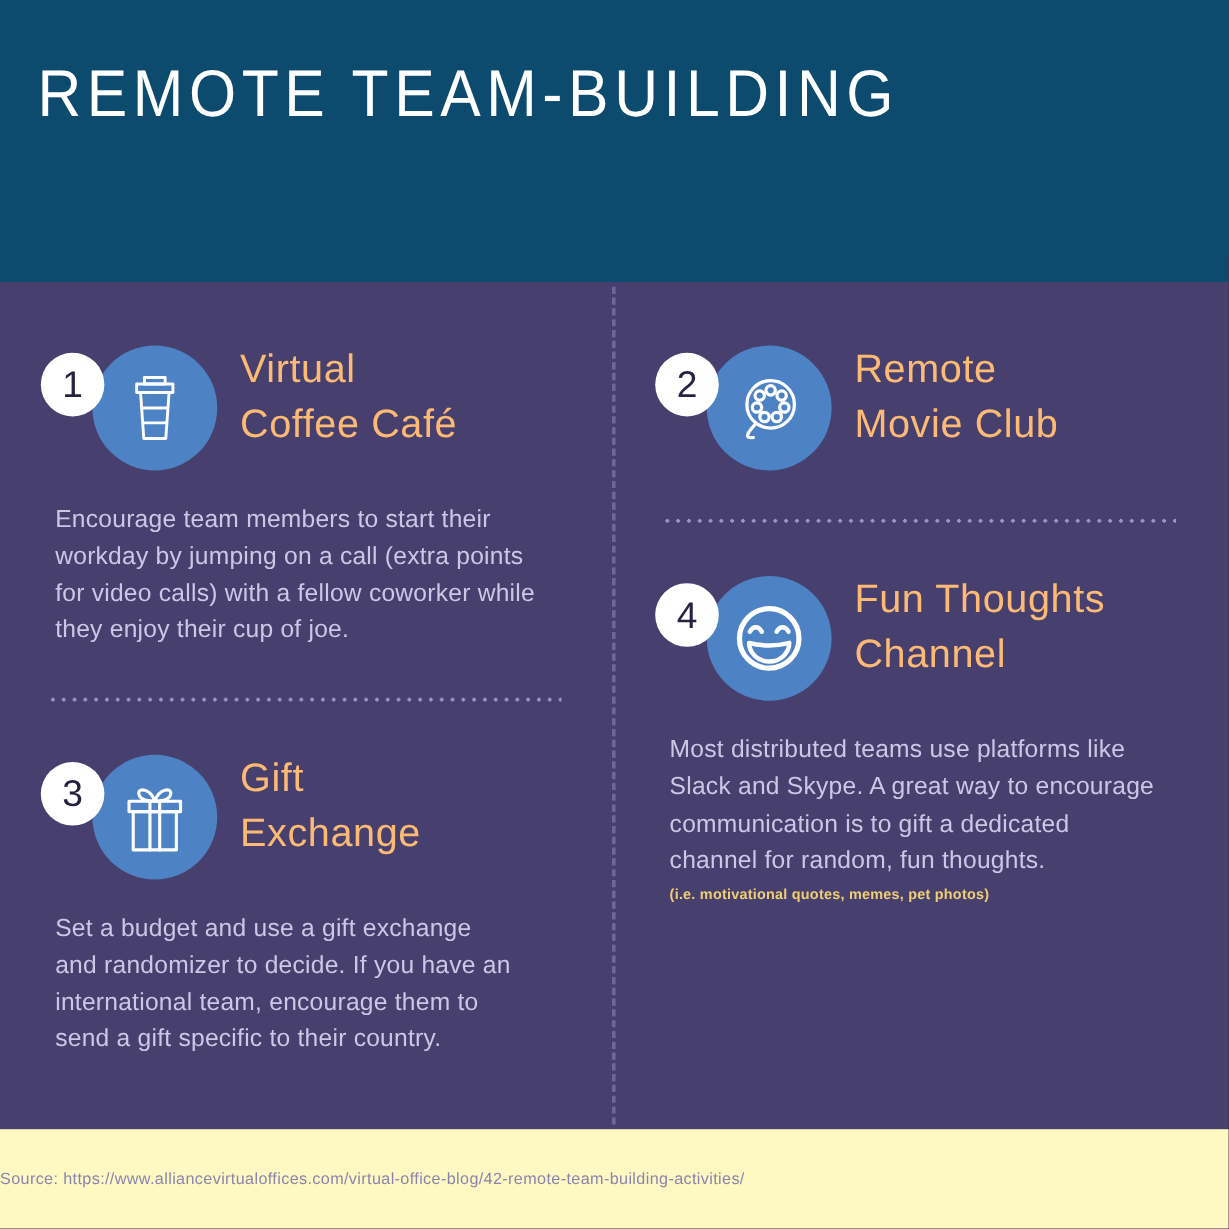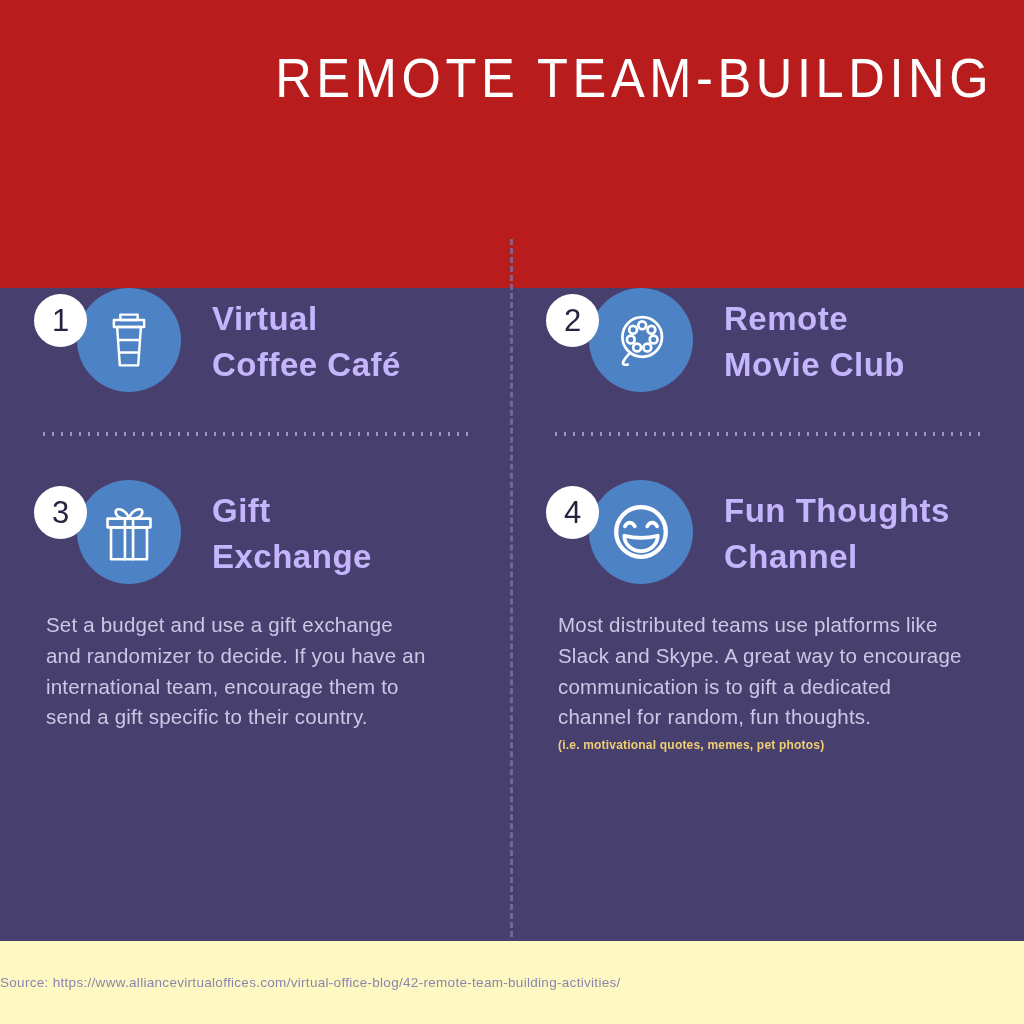--- a/index.html
+++ b/index.html
@@ -11,8 +11,8 @@
 
   
   .header {
-    position:absolute; left:0; top:0; width:1024px; height:288px;
-    background:#b91c1c; text-align:right;
+    position:absolute; left:0; top:0; width:1024px; height:235px;
+    background:#0c4a6e; text-align:left;
   }
   .main-title {
     margin:0; padding-top:50px;

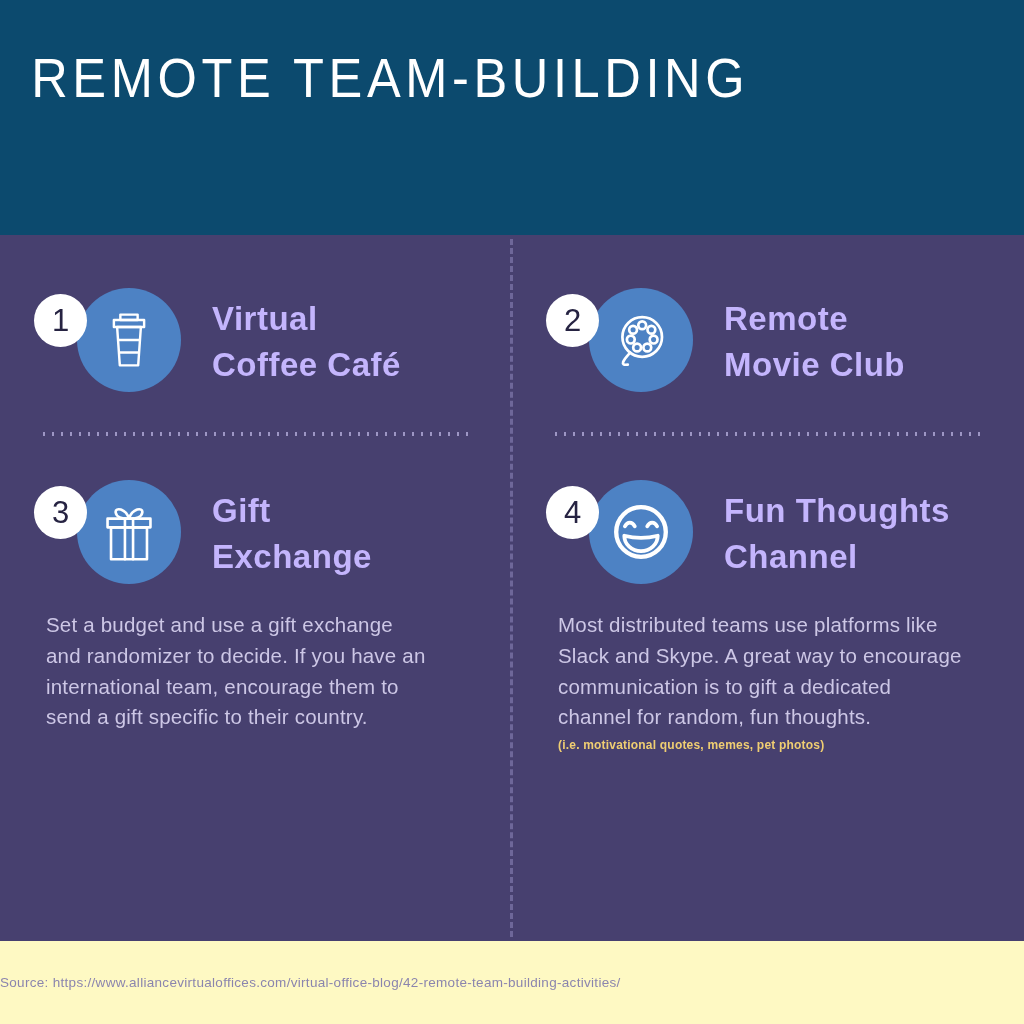--- a/index.html
+++ b/index.html
@@ -59,8 +59,8 @@
   }
   .icon-circle svg { display:block; }
   .item-title {
-    position:absolute; left:160px; top:-4px; margin:12px;
-    font-size:33px; font-weight:700; color:#c4b5fd;
+    position:absolute; left:160px; top:-4px; margin:0;
+    font-size:33px; font-weight:400; color:#fdba74;
     line-height:1.4; white-space:pre-line; letter-spacing:.5px;
   }
   .item-body {

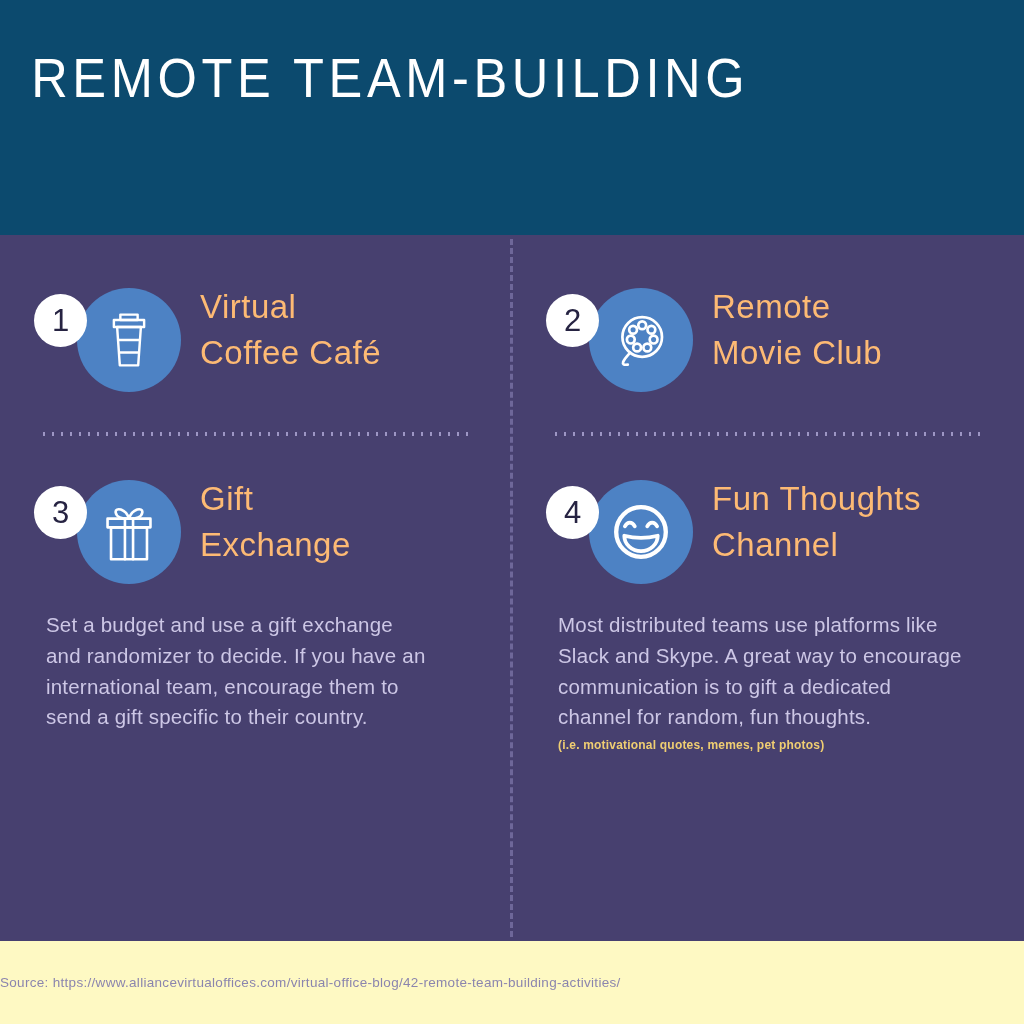--- a/index.html
+++ b/index.html
@@ -120,6 +120,10 @@
           <h2 class="item-title">Virtual
 Coffee Café</h2>
         </div>
+        <p class="item-body">Encourage team members to start their
+workday by jumping on a call (extra points
+for video calls) with a fellow coworker while
+they enjoy their cup of joe.</p>
       </section>
 
       <div class="dot-divider"></div>

